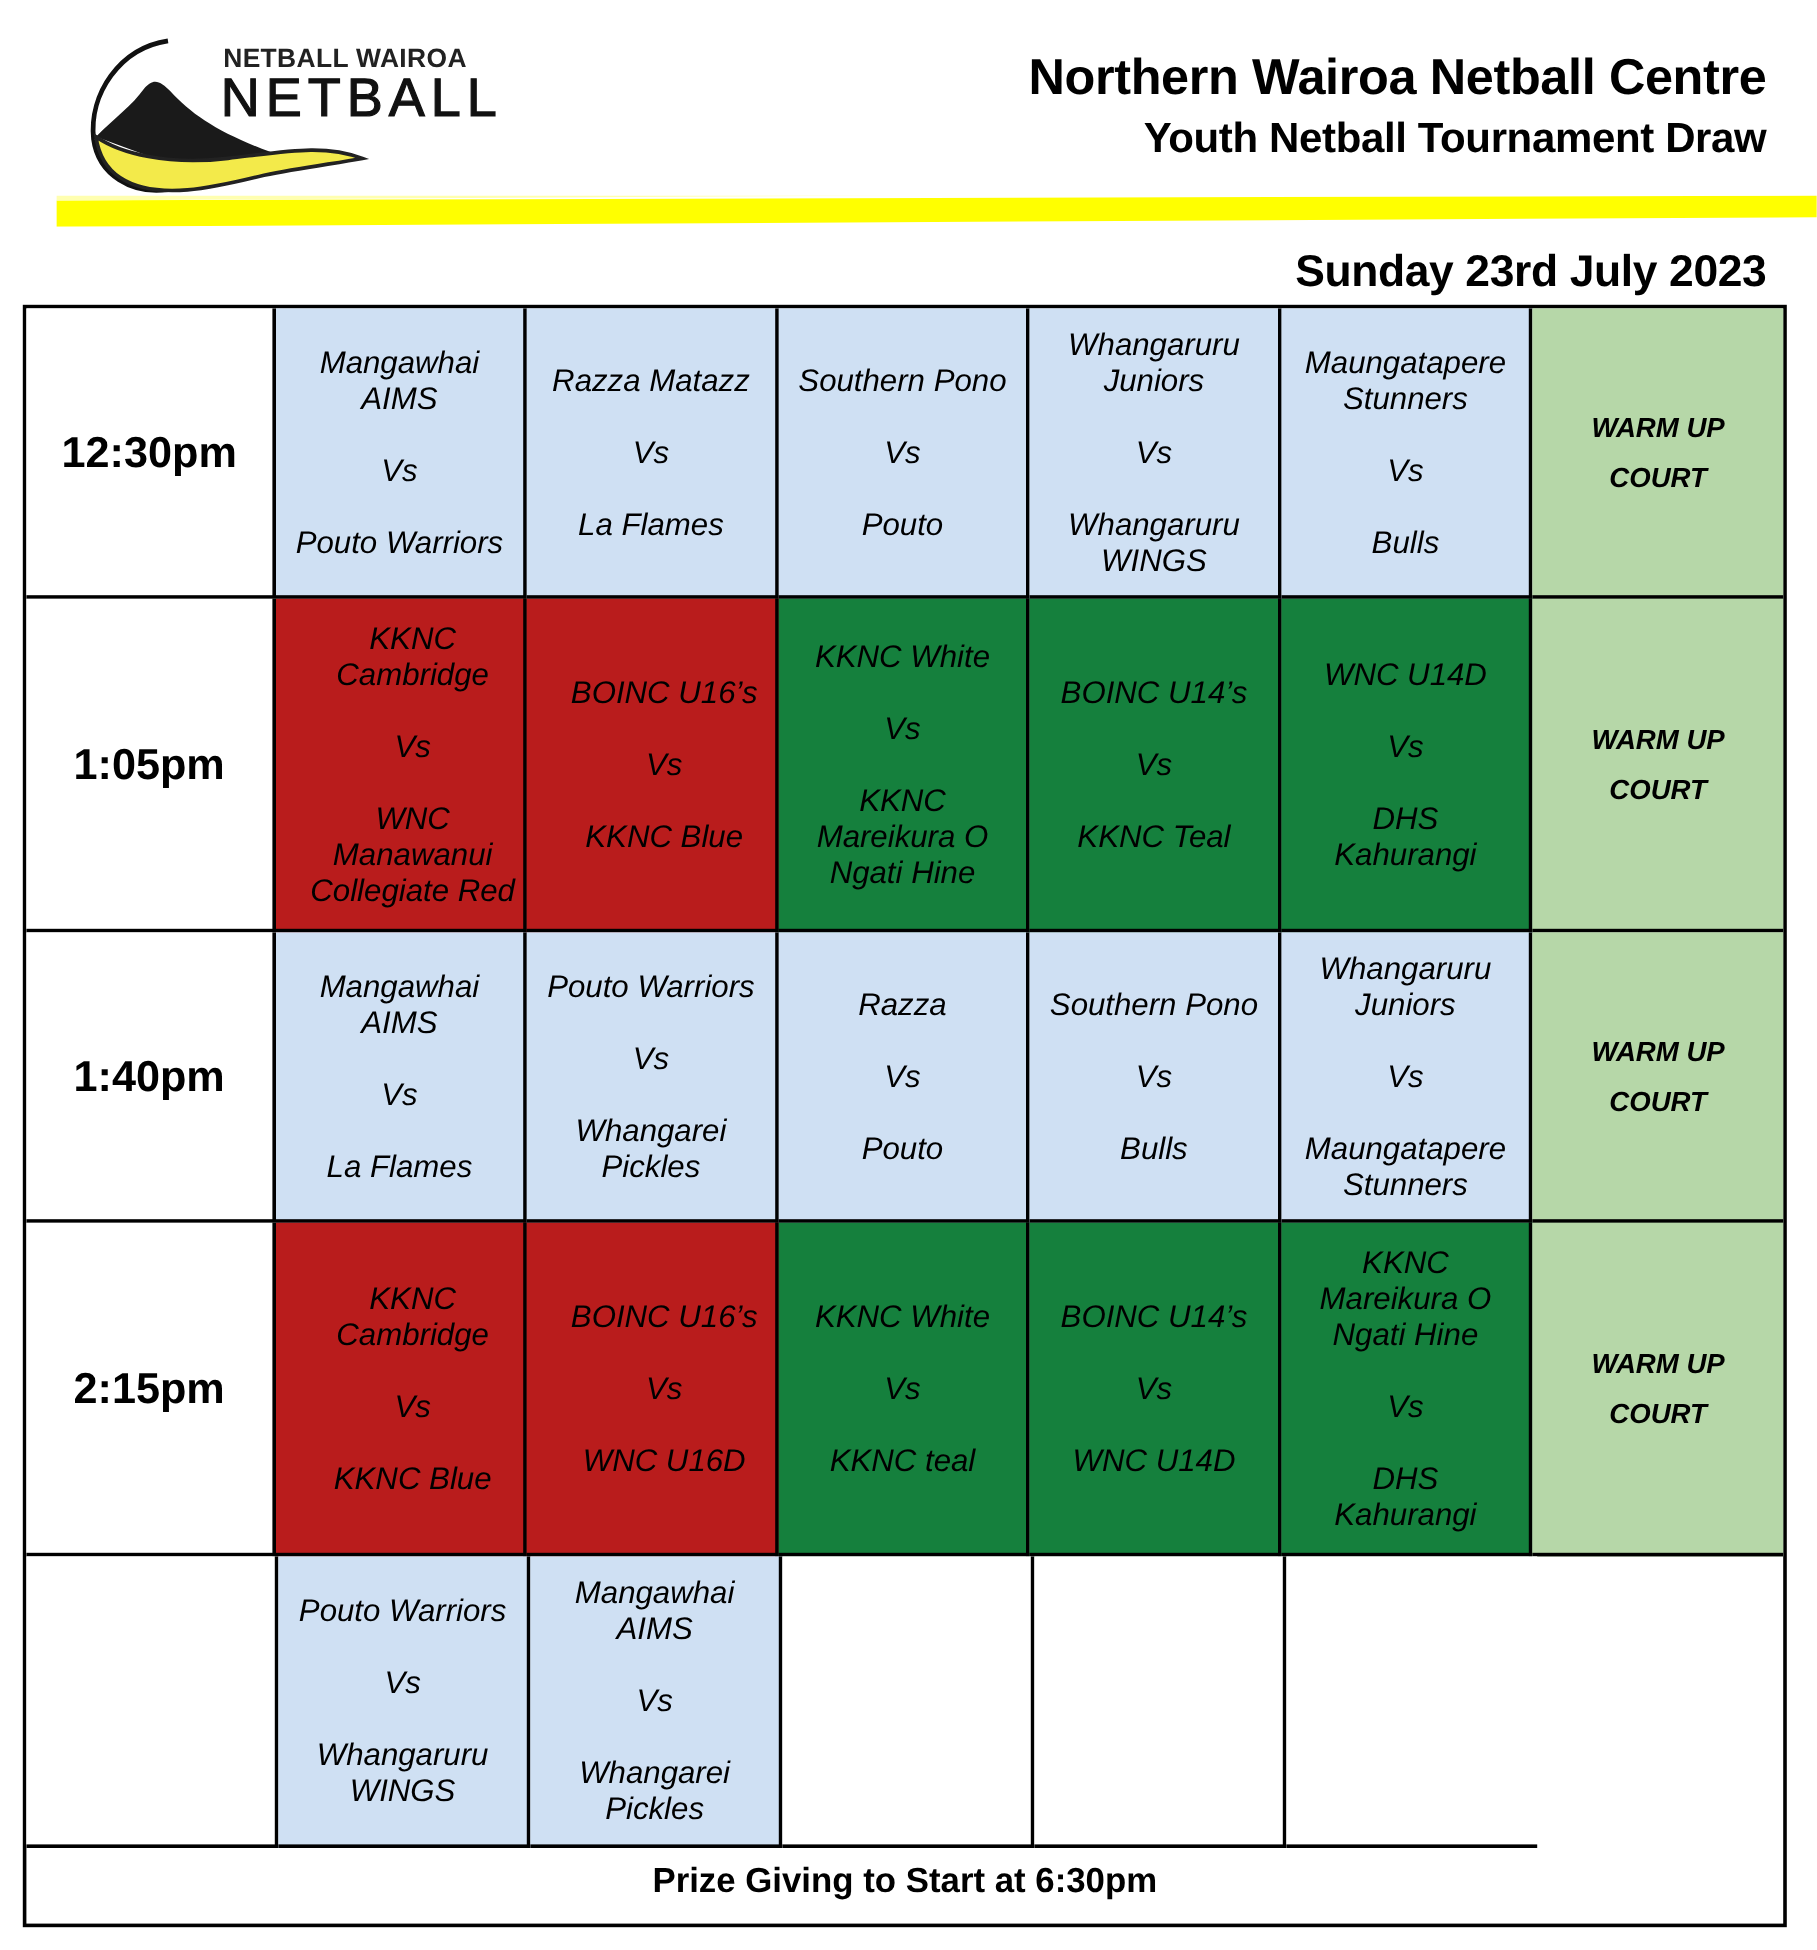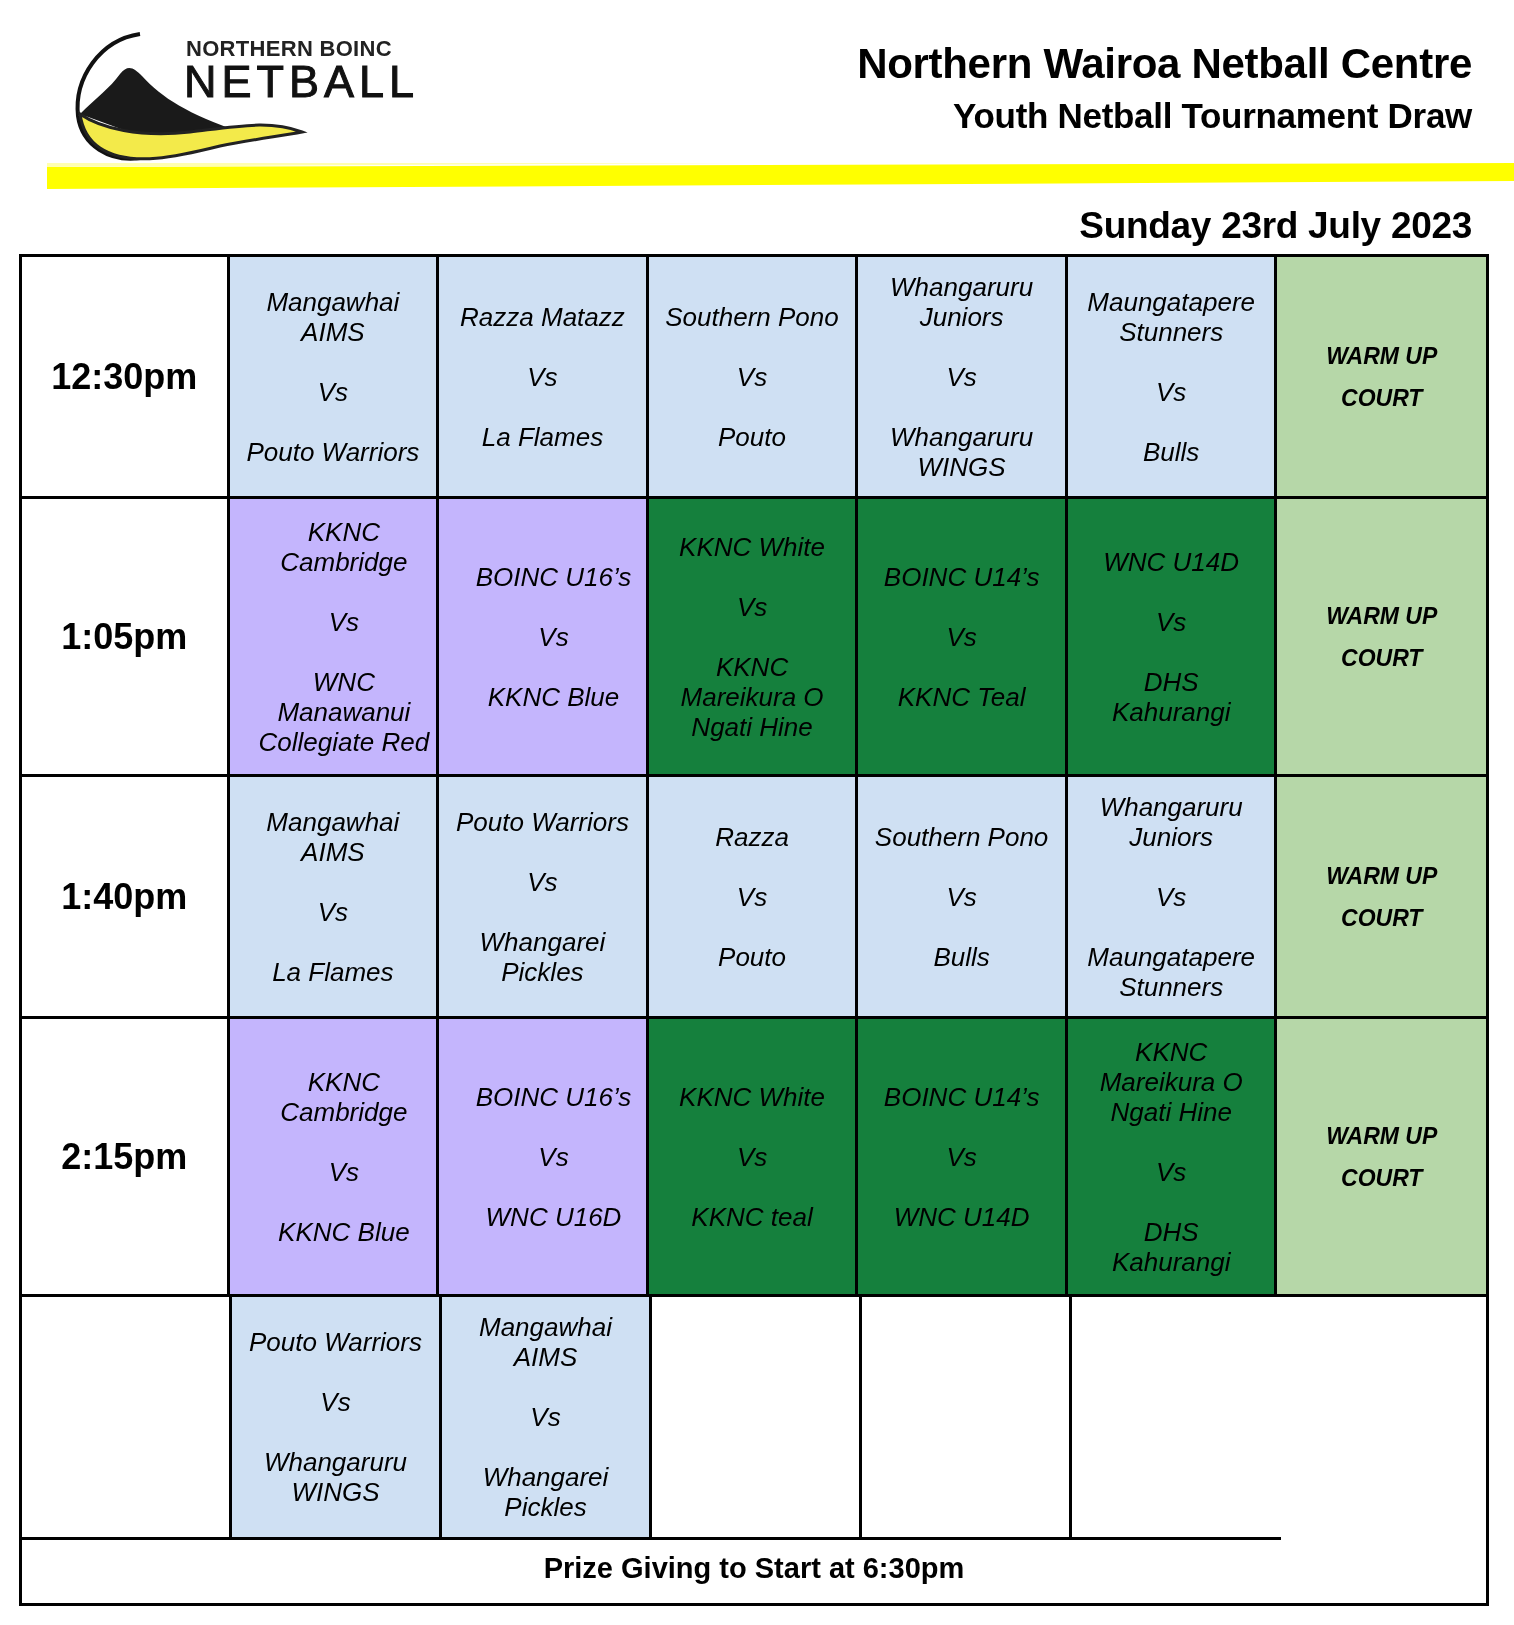--- a/index.html
+++ b/index.html
@@ -49,7 +49,7 @@
     <path d="M10 86 C 26 70, 40 60, 50 46 C 58 36, 64 40, 72 48 C 92 70, 118 86, 170 104 L 70 108 Z" fill="#1a1a1a"></path>
     <path d="M10 86 C 30 100, 70 110, 120 104 C 170 98, 200 92, 232 104 C 210 108, 180 112, 150 118 C 110 128, 60 140, 30 120 C 18 112, 12 100, 10 86 Z" fill="#f3ea4a" stroke="#222" stroke-width="3"></path>
   </svg>
-  <div class="logo-top">NORTHERN BOINC</div>
+  <div class="logo-top">NETBALL WAIROA</div>
   <div class="logo-main">NETBALL</div>
 </div>
 

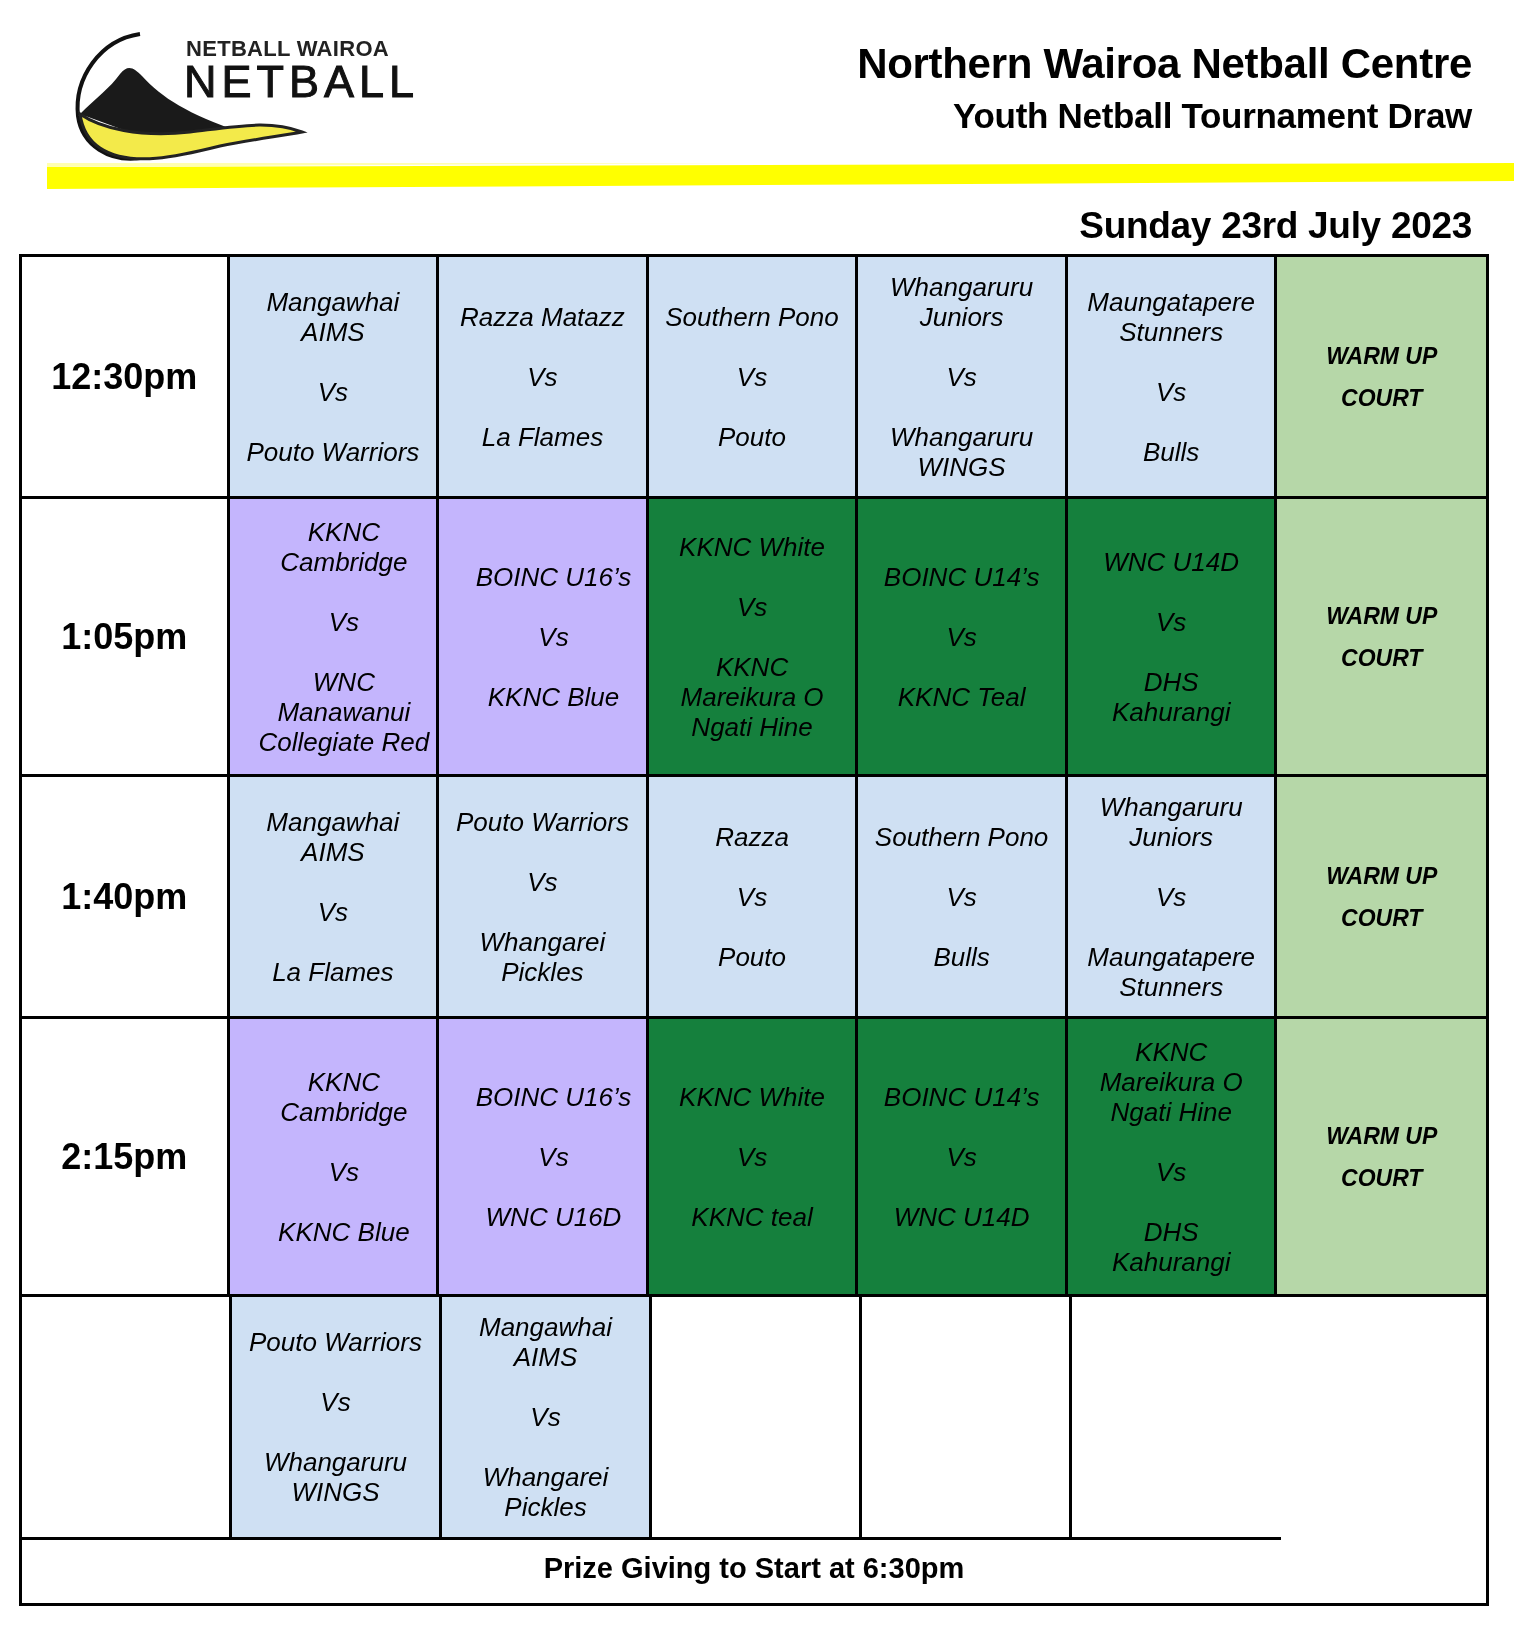--- a/index.html
+++ b/index.html
@@ -29,7 +29,7 @@
   .court { width:210px; }
   .court.last { width:209px; }
   .blue { background:#cfe0f3; }
-  .peach { background:#c4b5fd;padding-left:28px; }
+  .peach { background:#b91c1c;padding-left:28px; }
   .pink { background:#15803d; }
   .green { background:#b6d7a8; }
   .white { background:#ffffff; }

